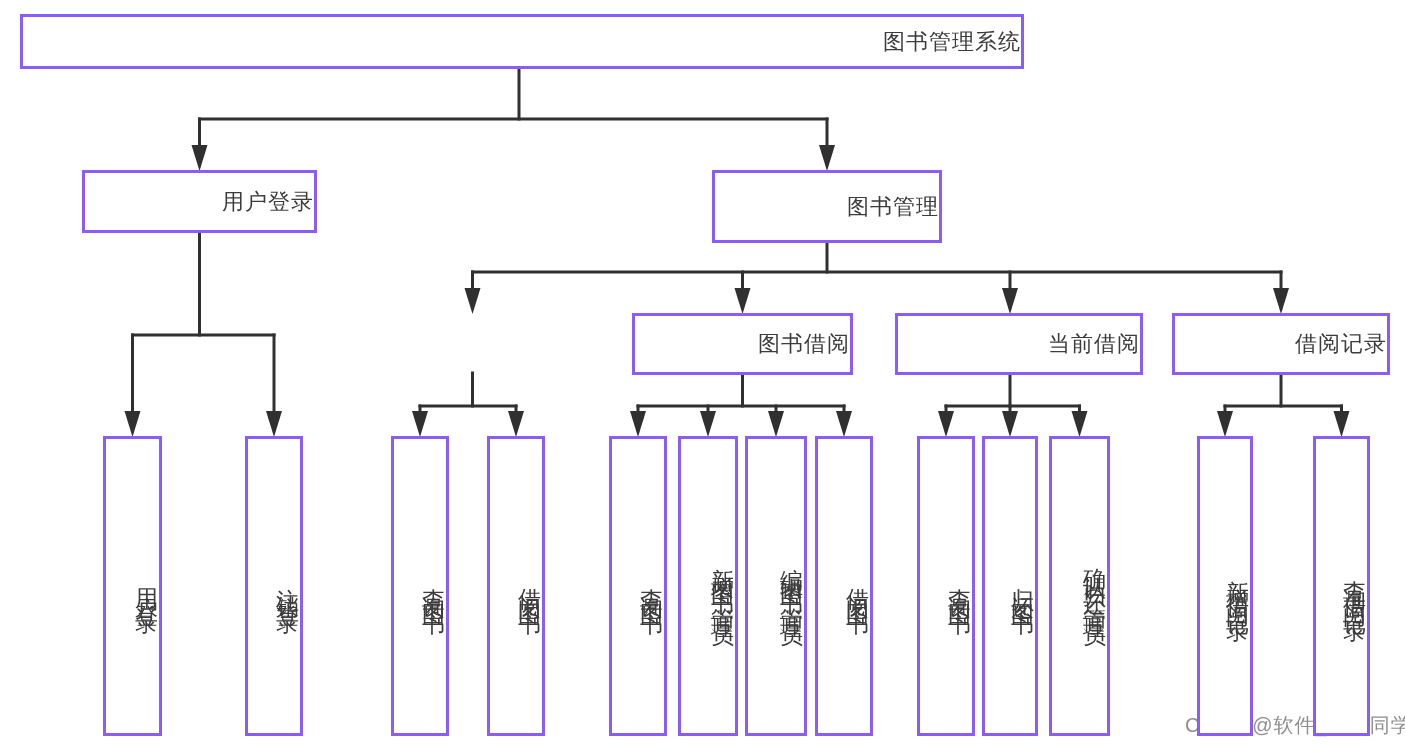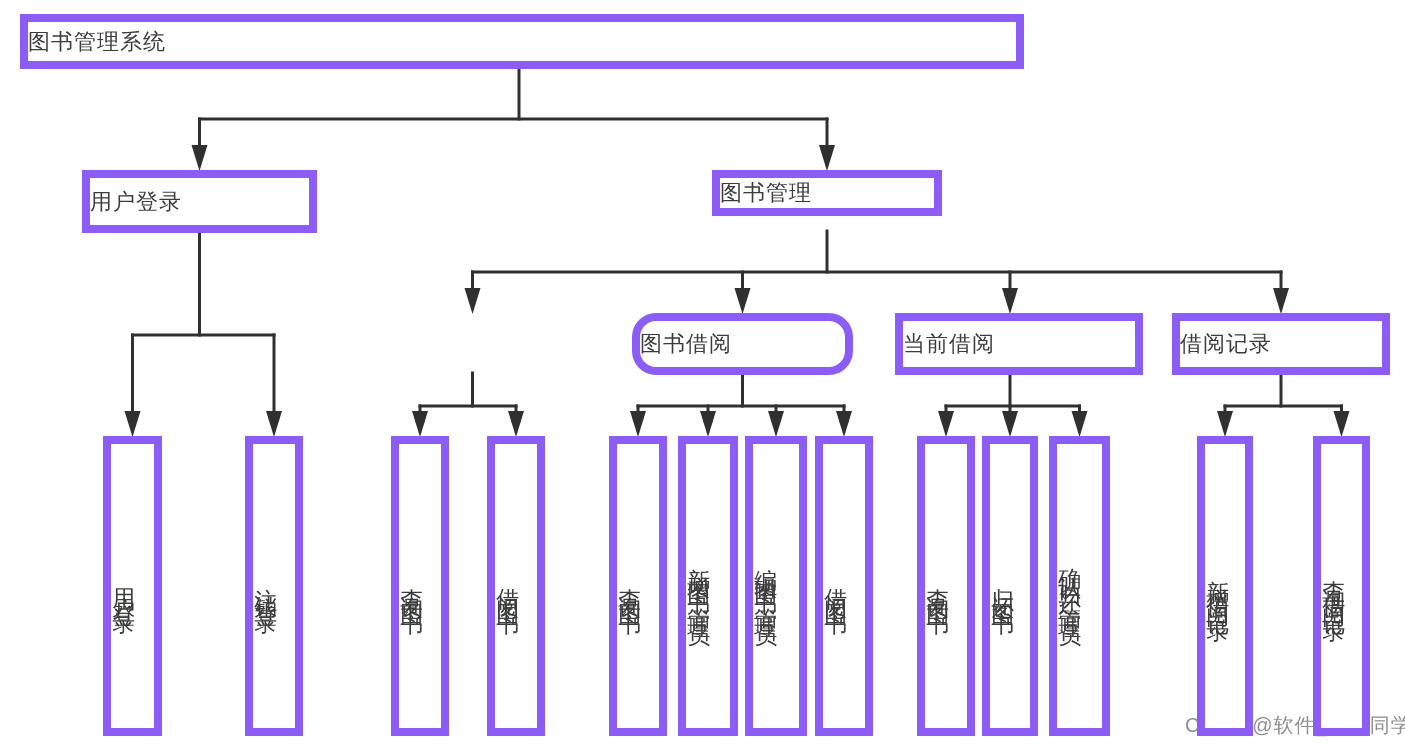--- a/index.html
+++ b/index.html
@@ -23,11 +23,11 @@
   .node {
     position: absolute;
     background: #ffffff;
-    border: 8px solid #8b5cf6;
+    border: 3px solid #8b5cf6;
     box-sizing: border-box;
     display: flex;
     align-items: center;
-    justify-content: flex-start;
+    justify-content: flex-end;
     color: #3c3c3c;
   }
   .node.h span {

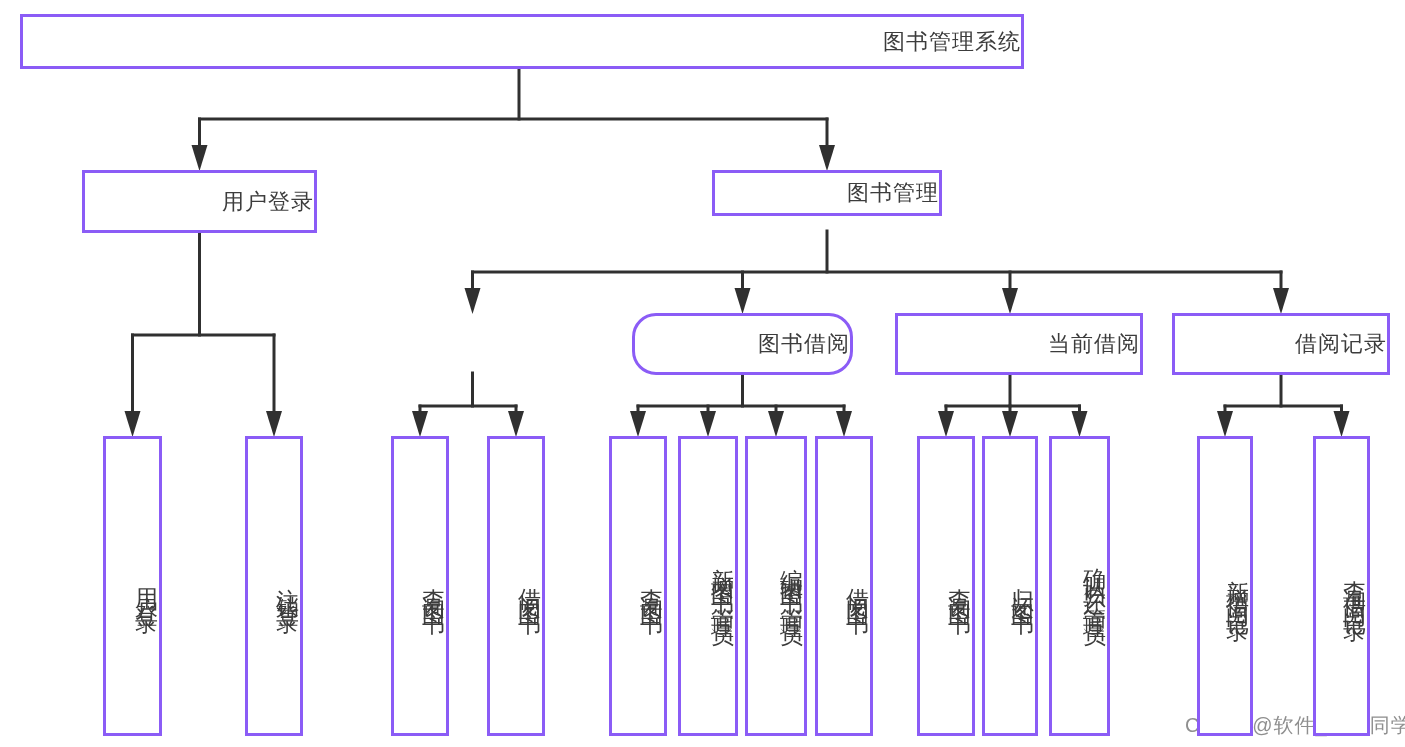--- a/index.html
+++ b/index.html
@@ -119,7 +119,7 @@
     <div class="node h" style="left: 82px; top: 170px; width: 235px; height: 63px;">
       <span>用户登录</span>
     </div>
-    <div class="node h" style="left: 712px; top: 170px; width: 230px; height: 46px;">
+    <div class="node h" style="left: 712px; top: 170px; width: 230px; height: 73px;">
       <span>图书管理</span>
     </div>
     <div class="node h" style="left: 632px; top: 313px; width: 221px; height: 62px; border-radius: 24px;">

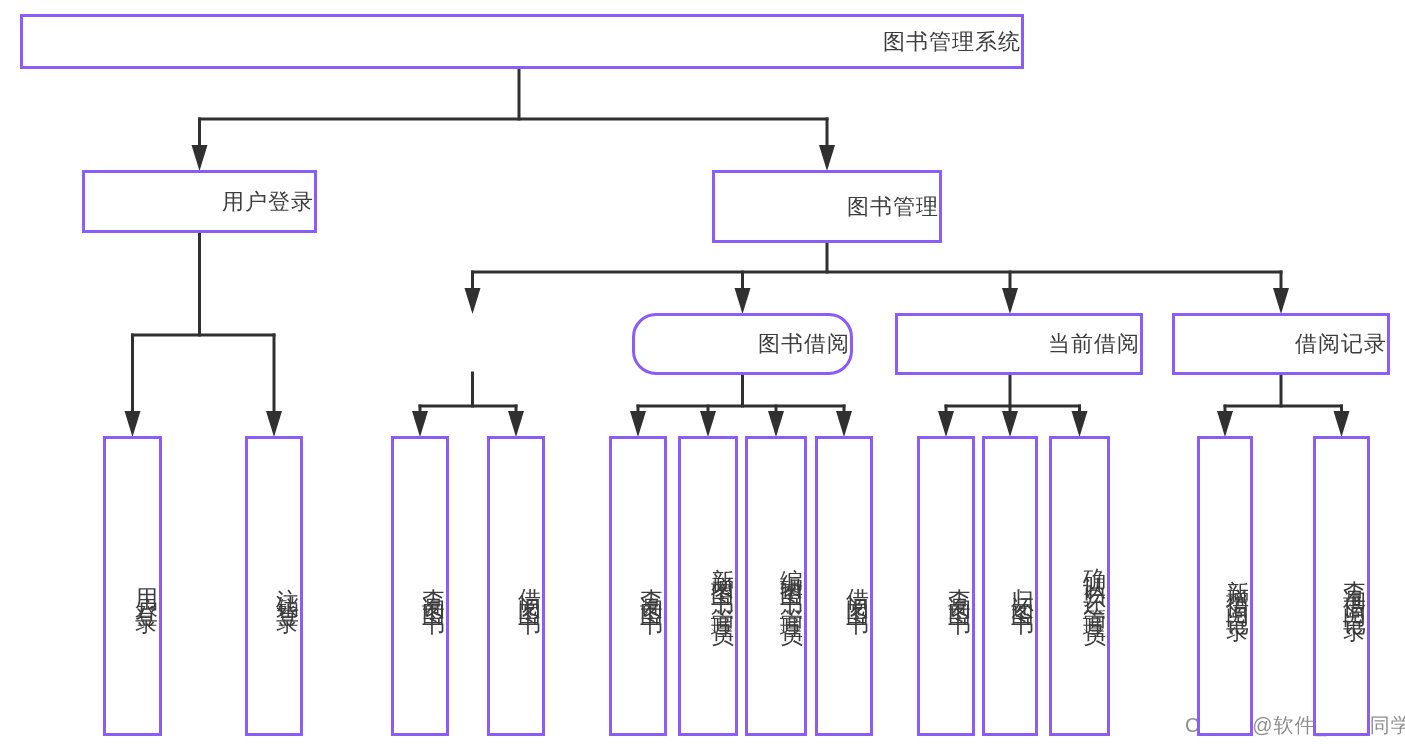--- a/index.html
+++ b/index.html
@@ -122,7 +122,7 @@
     <div class="node h" style="left: 712px; top: 170px; width: 230px; height: 73px;">
       <span>图书管理</span>
     </div>
-    <div class="node h" style="left: 632px; top: 313px; width: 221px; height: 62px; border-radius: 24px;">
+    <div class="node h" style="left: 632px; top: 313px; width: 221px; height: 62px;">
       <span>图书借阅</span>
     </div>
     <div class="node h" style="left: 895px; top: 313px; width: 248px; height: 62px;">

